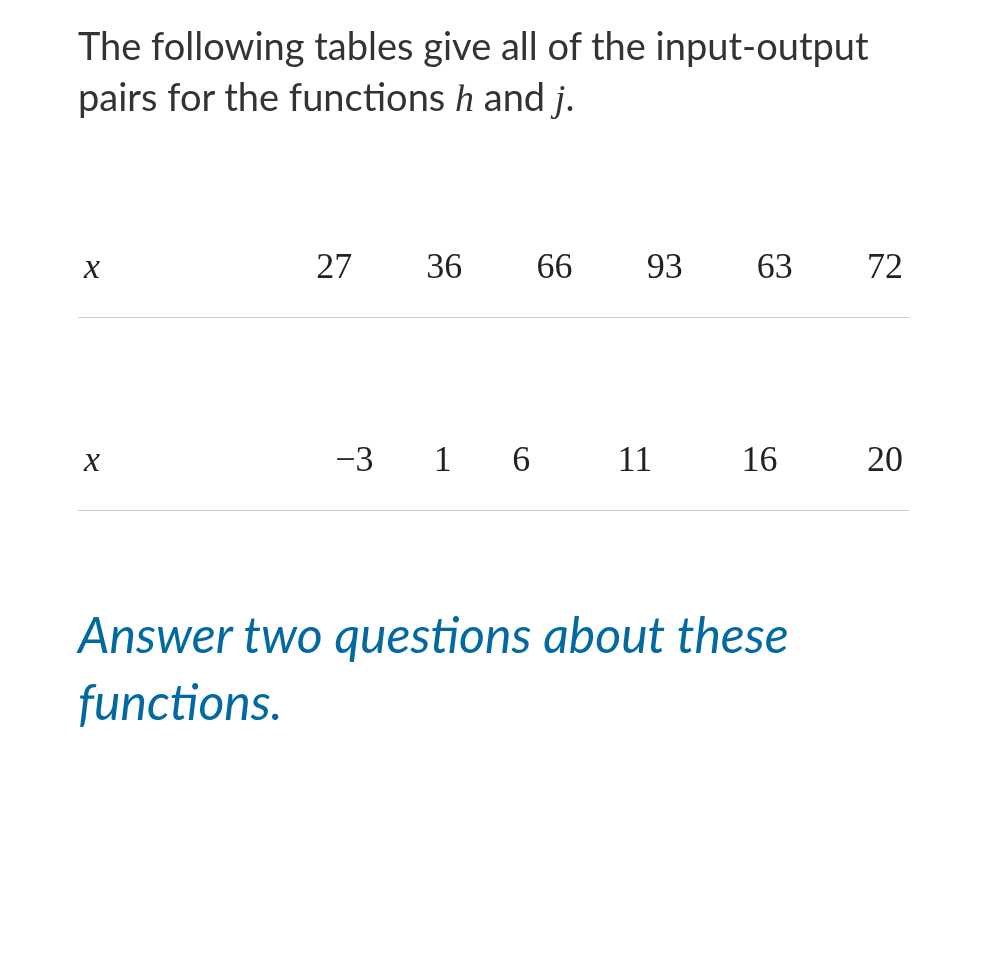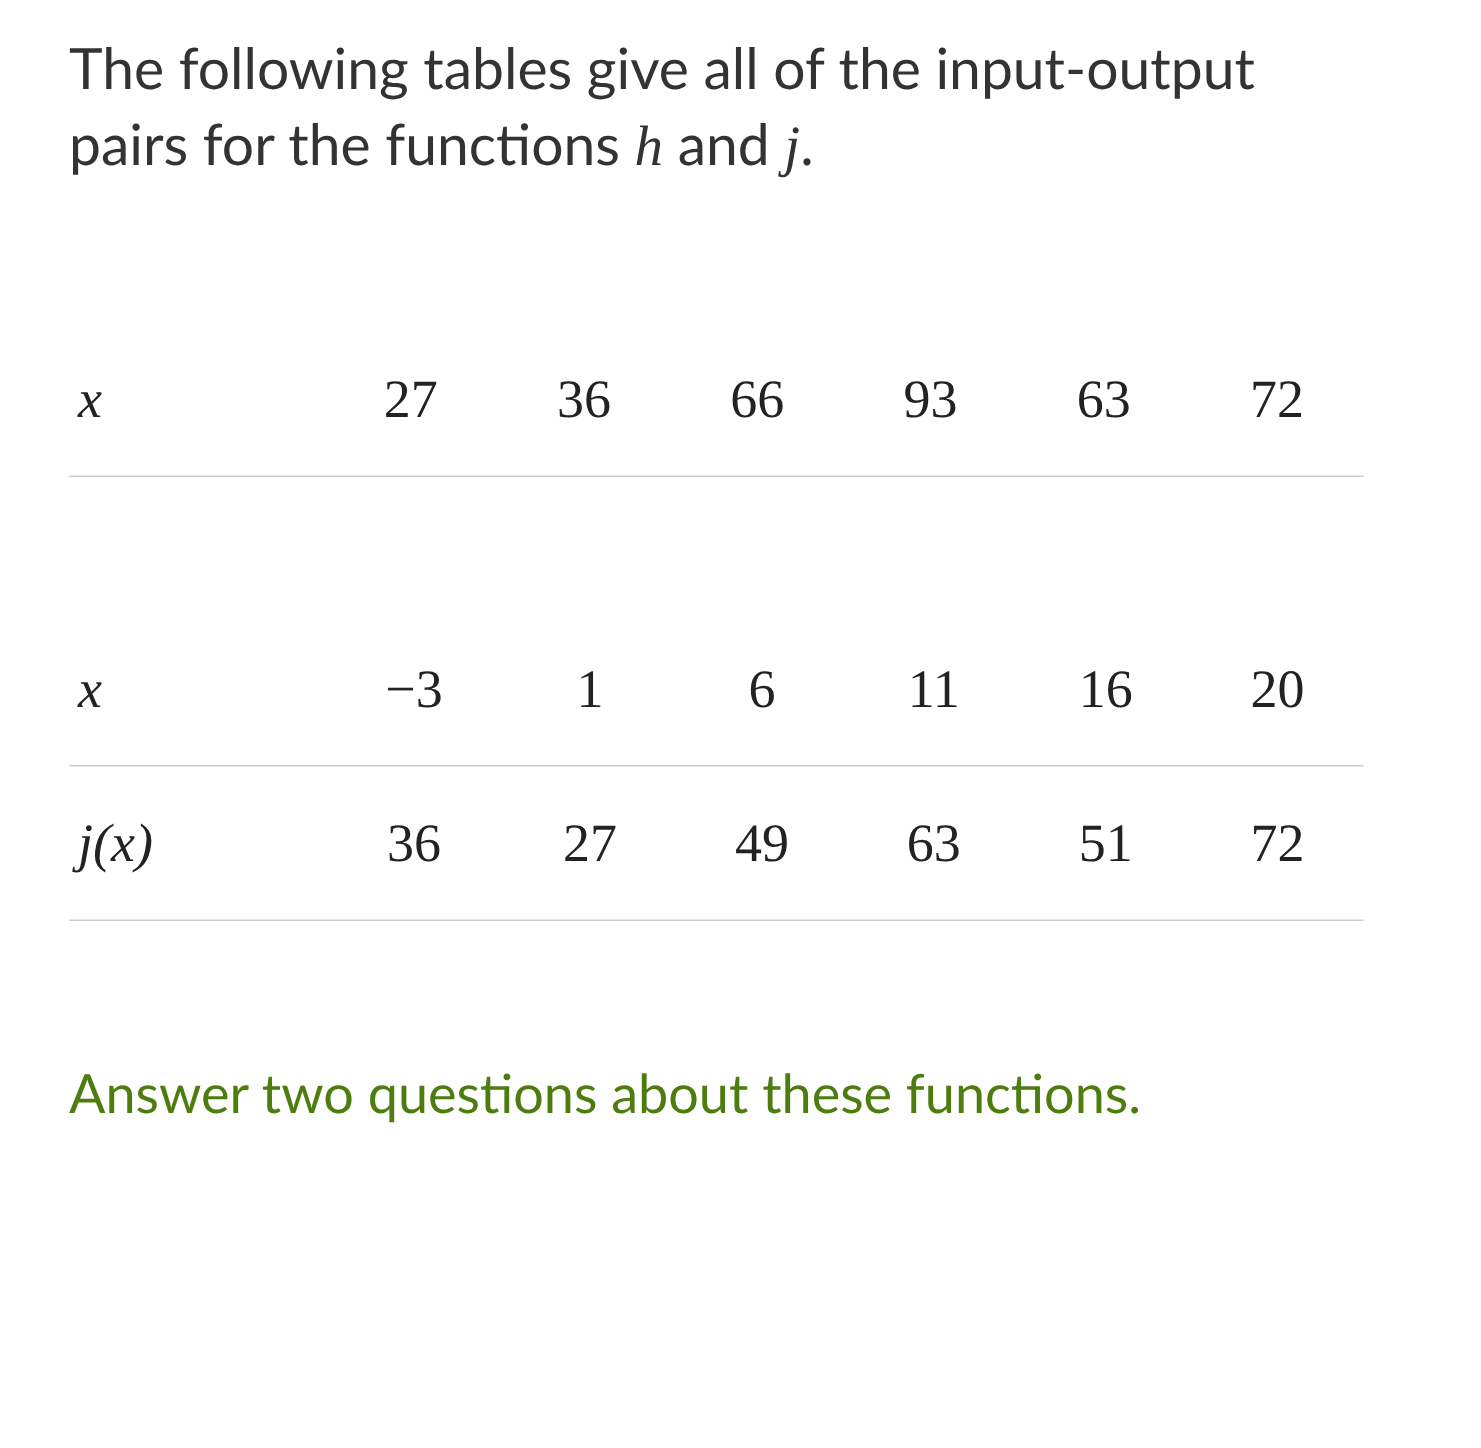--- a/index.html
+++ b/index.html
@@ -13,7 +13,7 @@
     color: #333;
   }
   .page {
-    padding: 20px 78px 0 46px;
+    padding: 20px 78px 0 78px;
   }
   .intro {
     font-size: 38px;

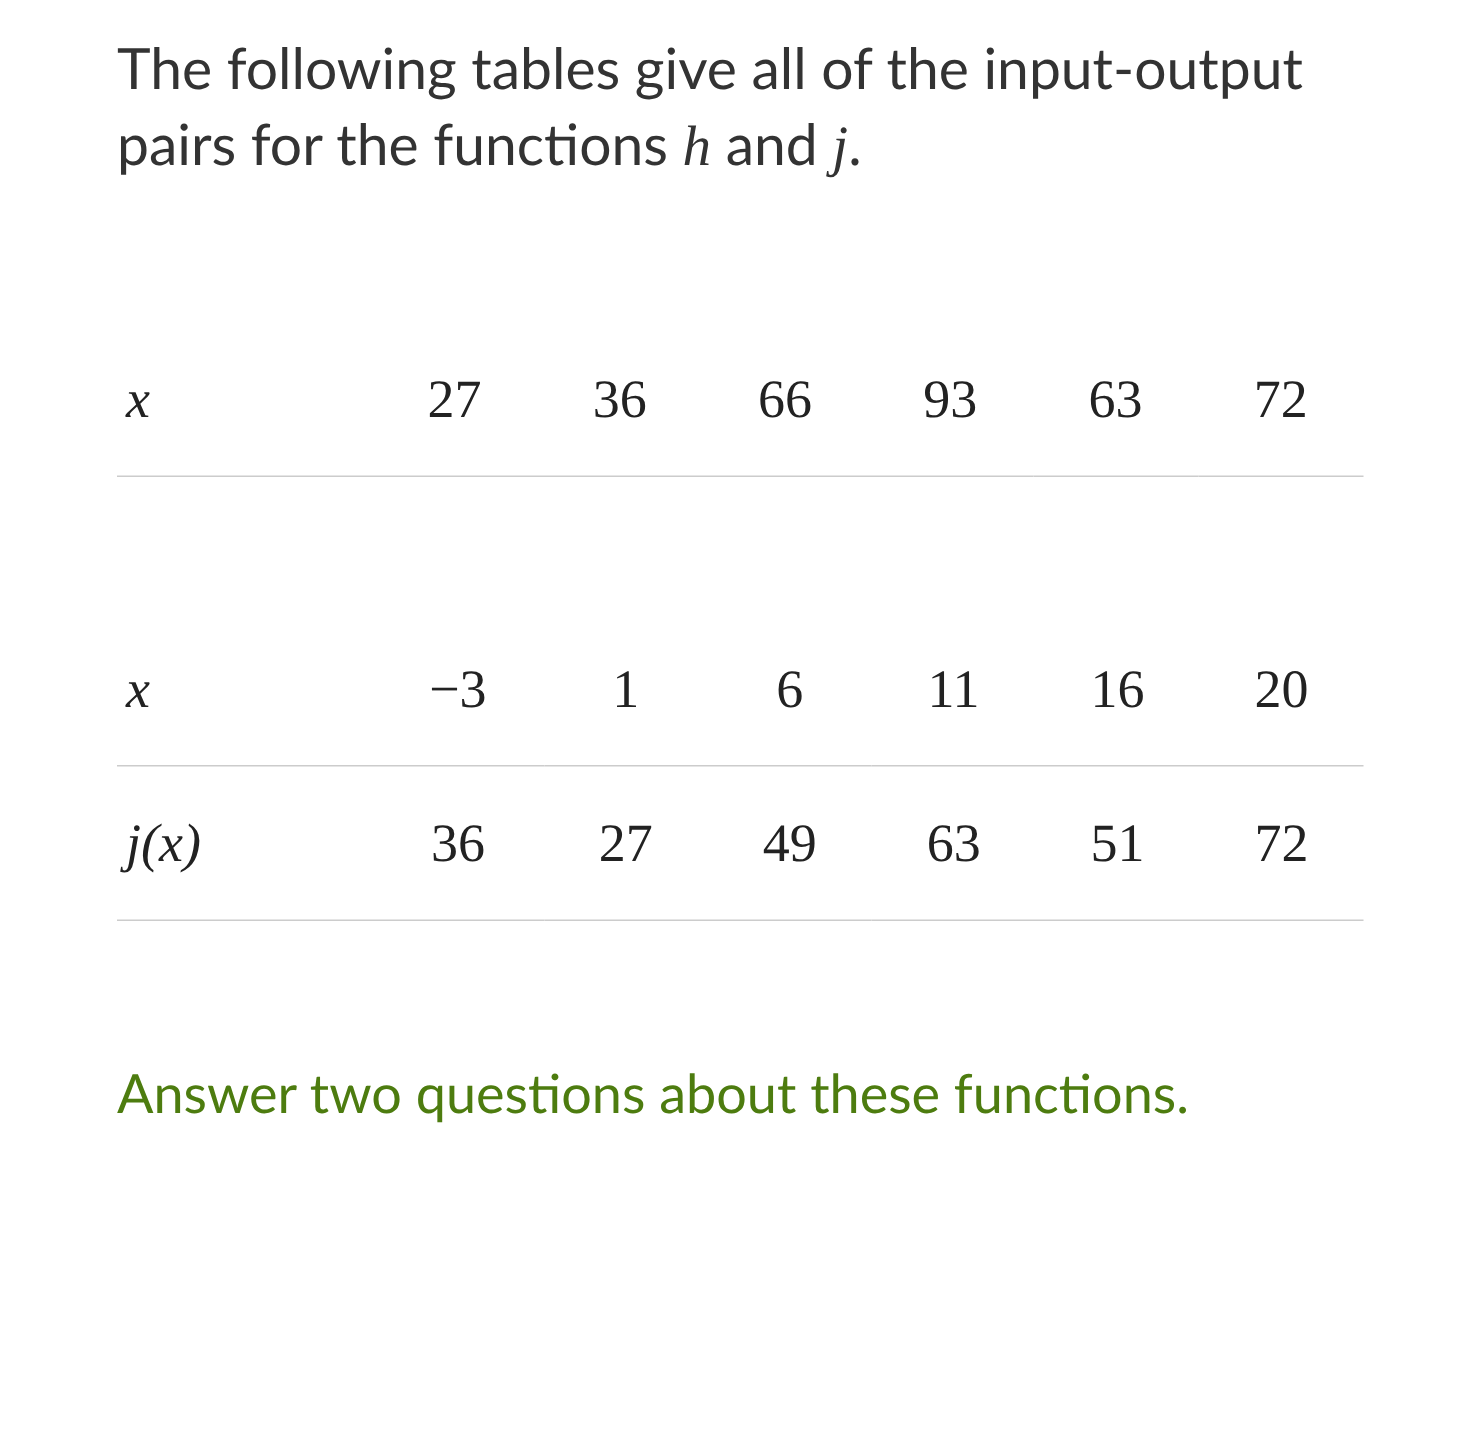--- a/index.html
+++ b/index.html
@@ -38,7 +38,7 @@
     padding: 30px 6px;
     font-size: 36px;
     color: #222;
-    text-align: center;
+    text-align: right;
     white-space: nowrap;
   }
   table.func-table td.label {

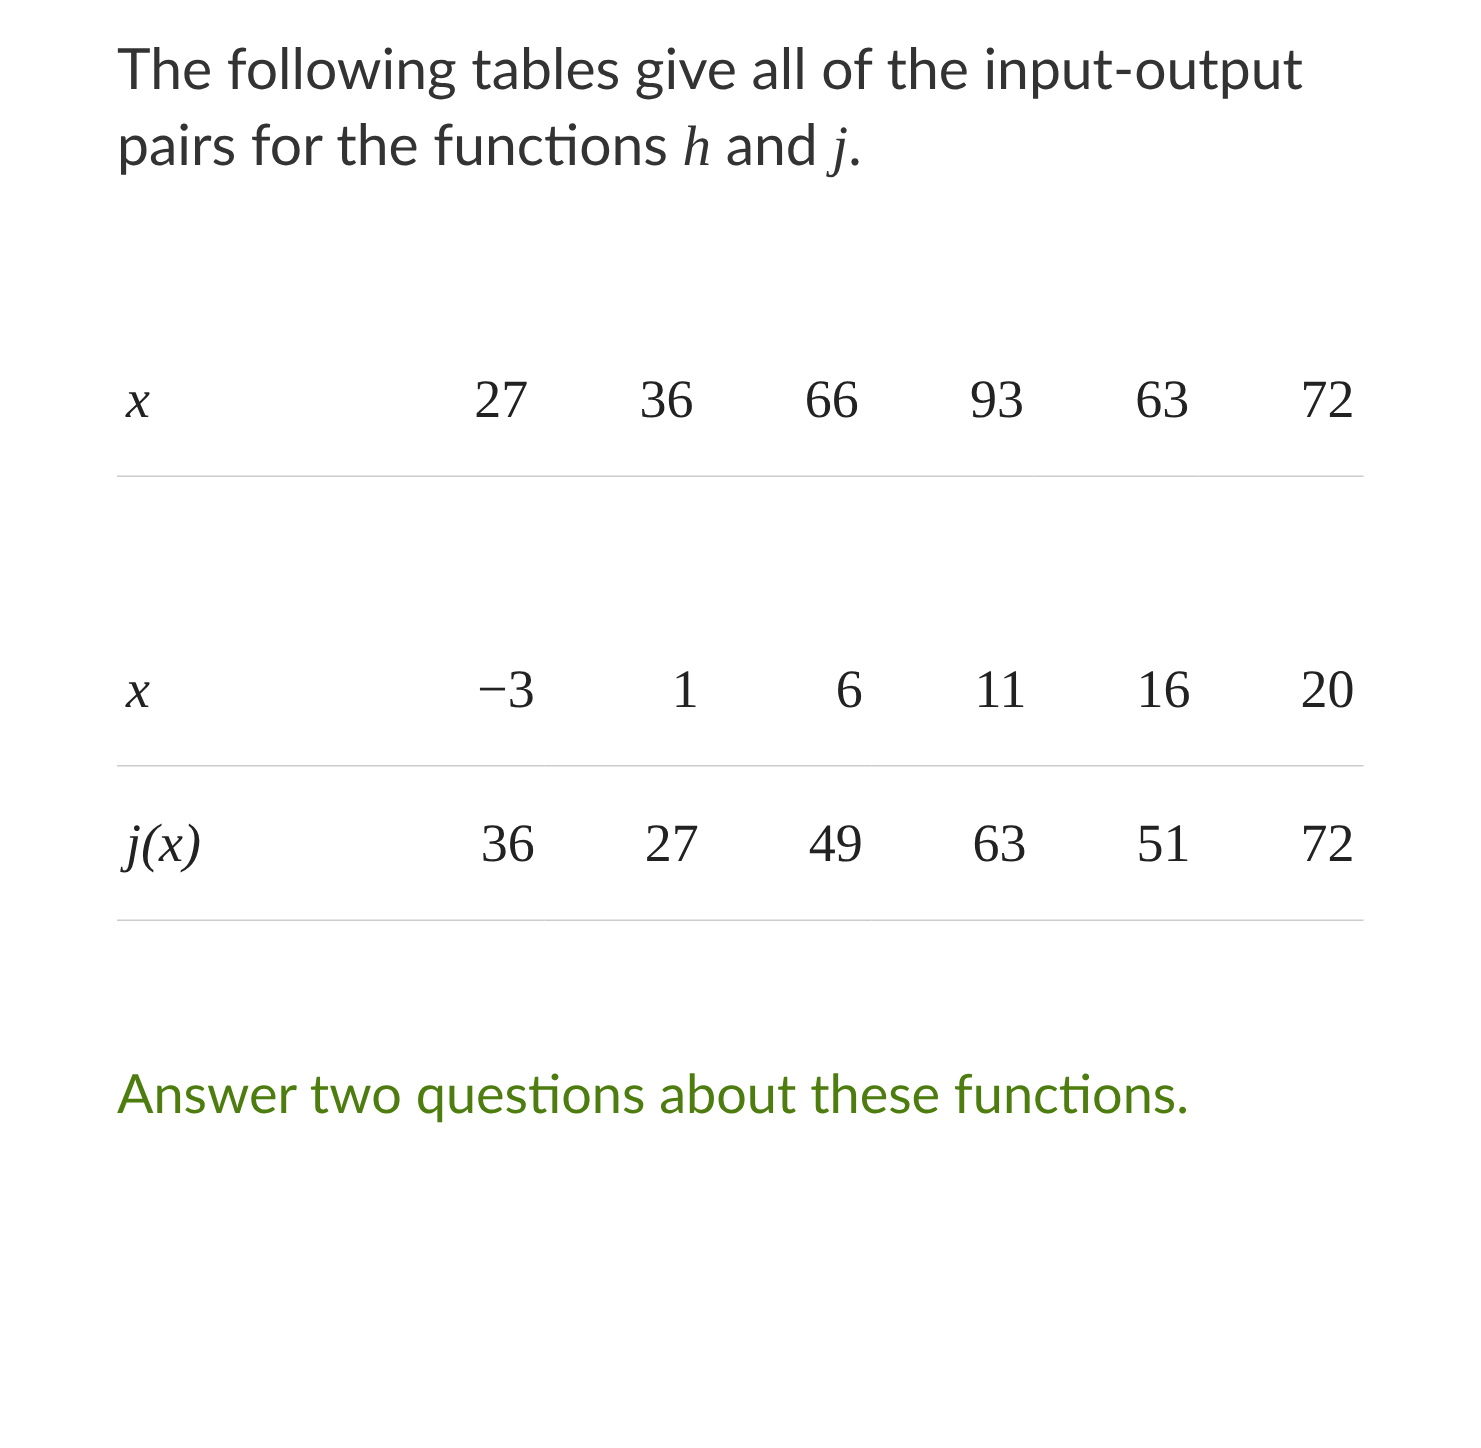--- a/index.html
+++ b/index.html
@@ -86,15 +86,6 @@
       <td>16</td>
       <td>20</td>
     </tr>
-    <tr>
-      <td class="label">j(x)</td>
-      <td>36</td>
-      <td>27</td>
-      <td>49</td>
-      <td>63</td>
-      <td>51</td>
-      <td>72</td>
-    </tr>
   </tbody>
     </table>
 

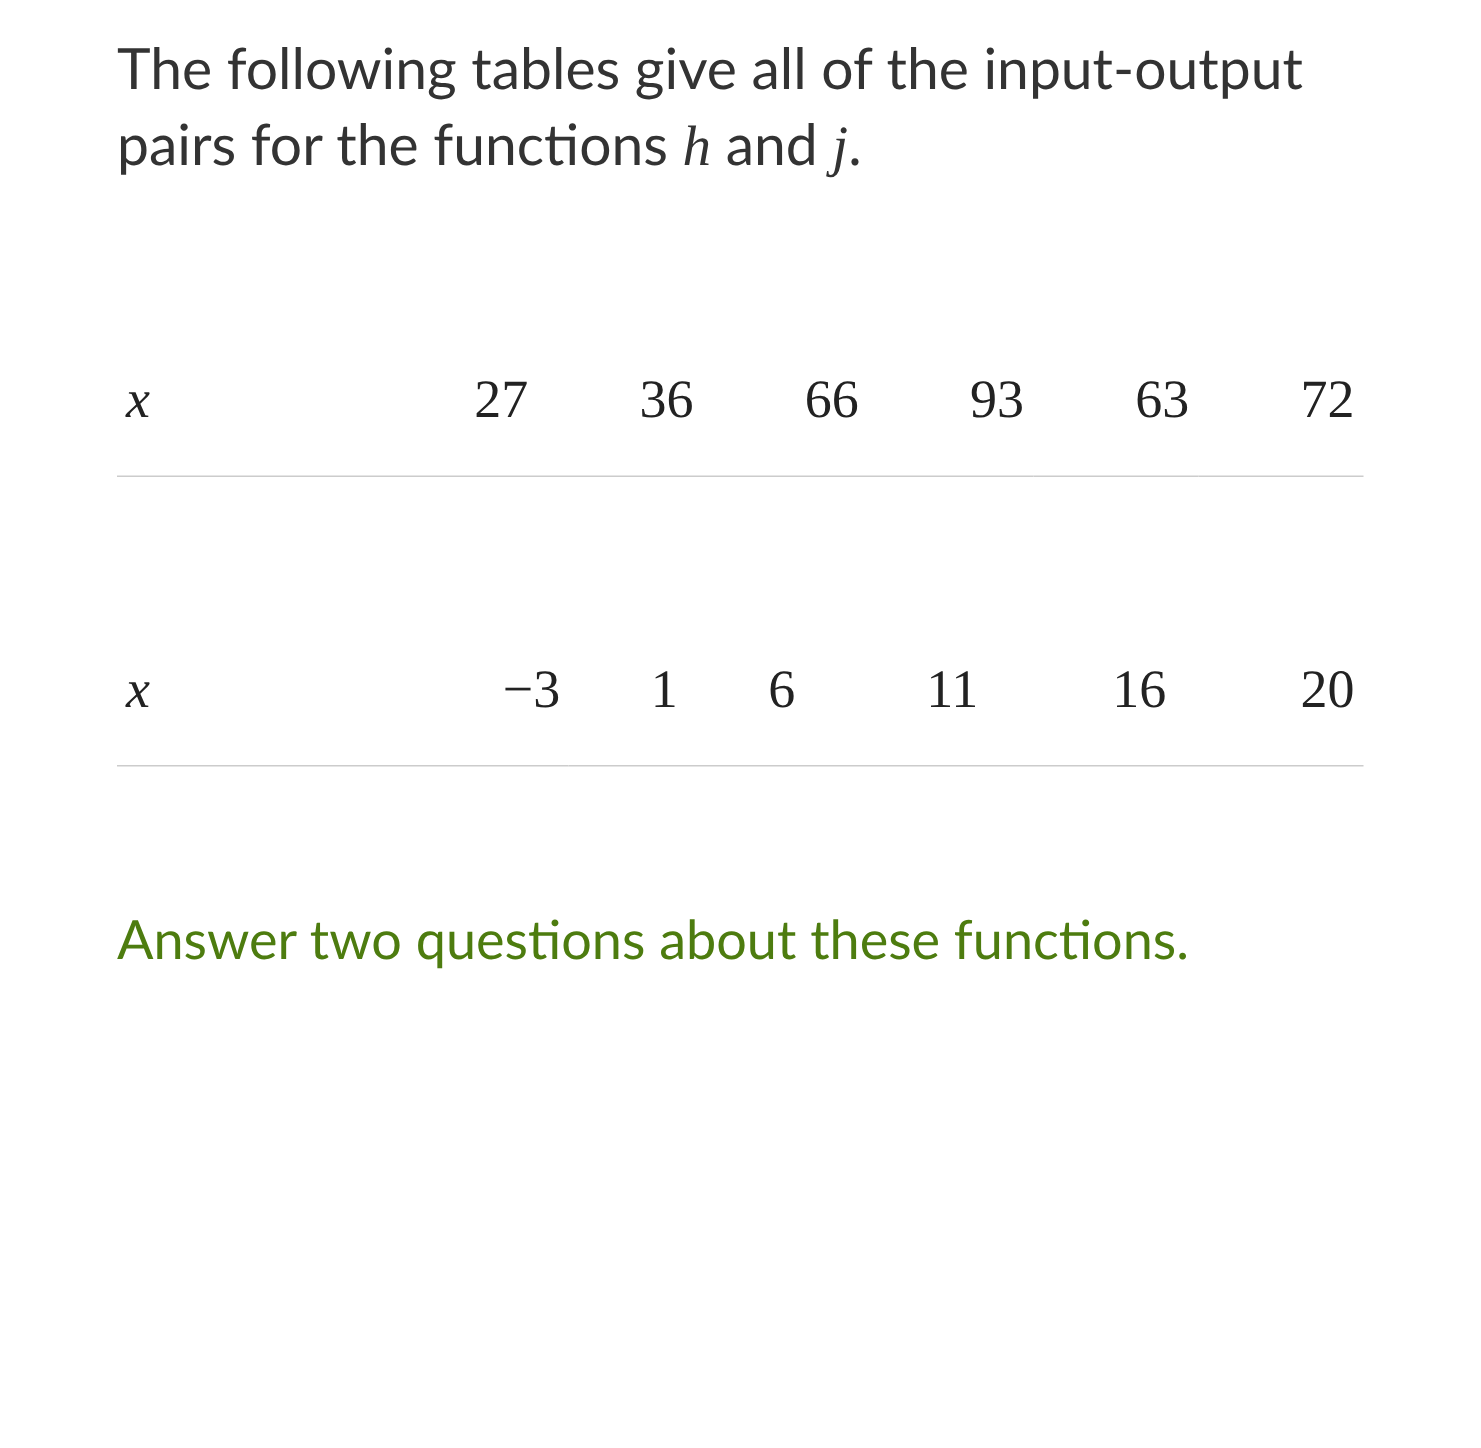--- a/index.html
+++ b/index.html
@@ -47,9 +47,10 @@
     width: 170px;
   }
   .prompt {
-    font-size: 36px;
+    font-size: 50px;
+    font-style: italic;
     line-height: 1.35;
-    color: #4d7c0f;
+    color: #0369a1;
   }
 </style>
 </head>

